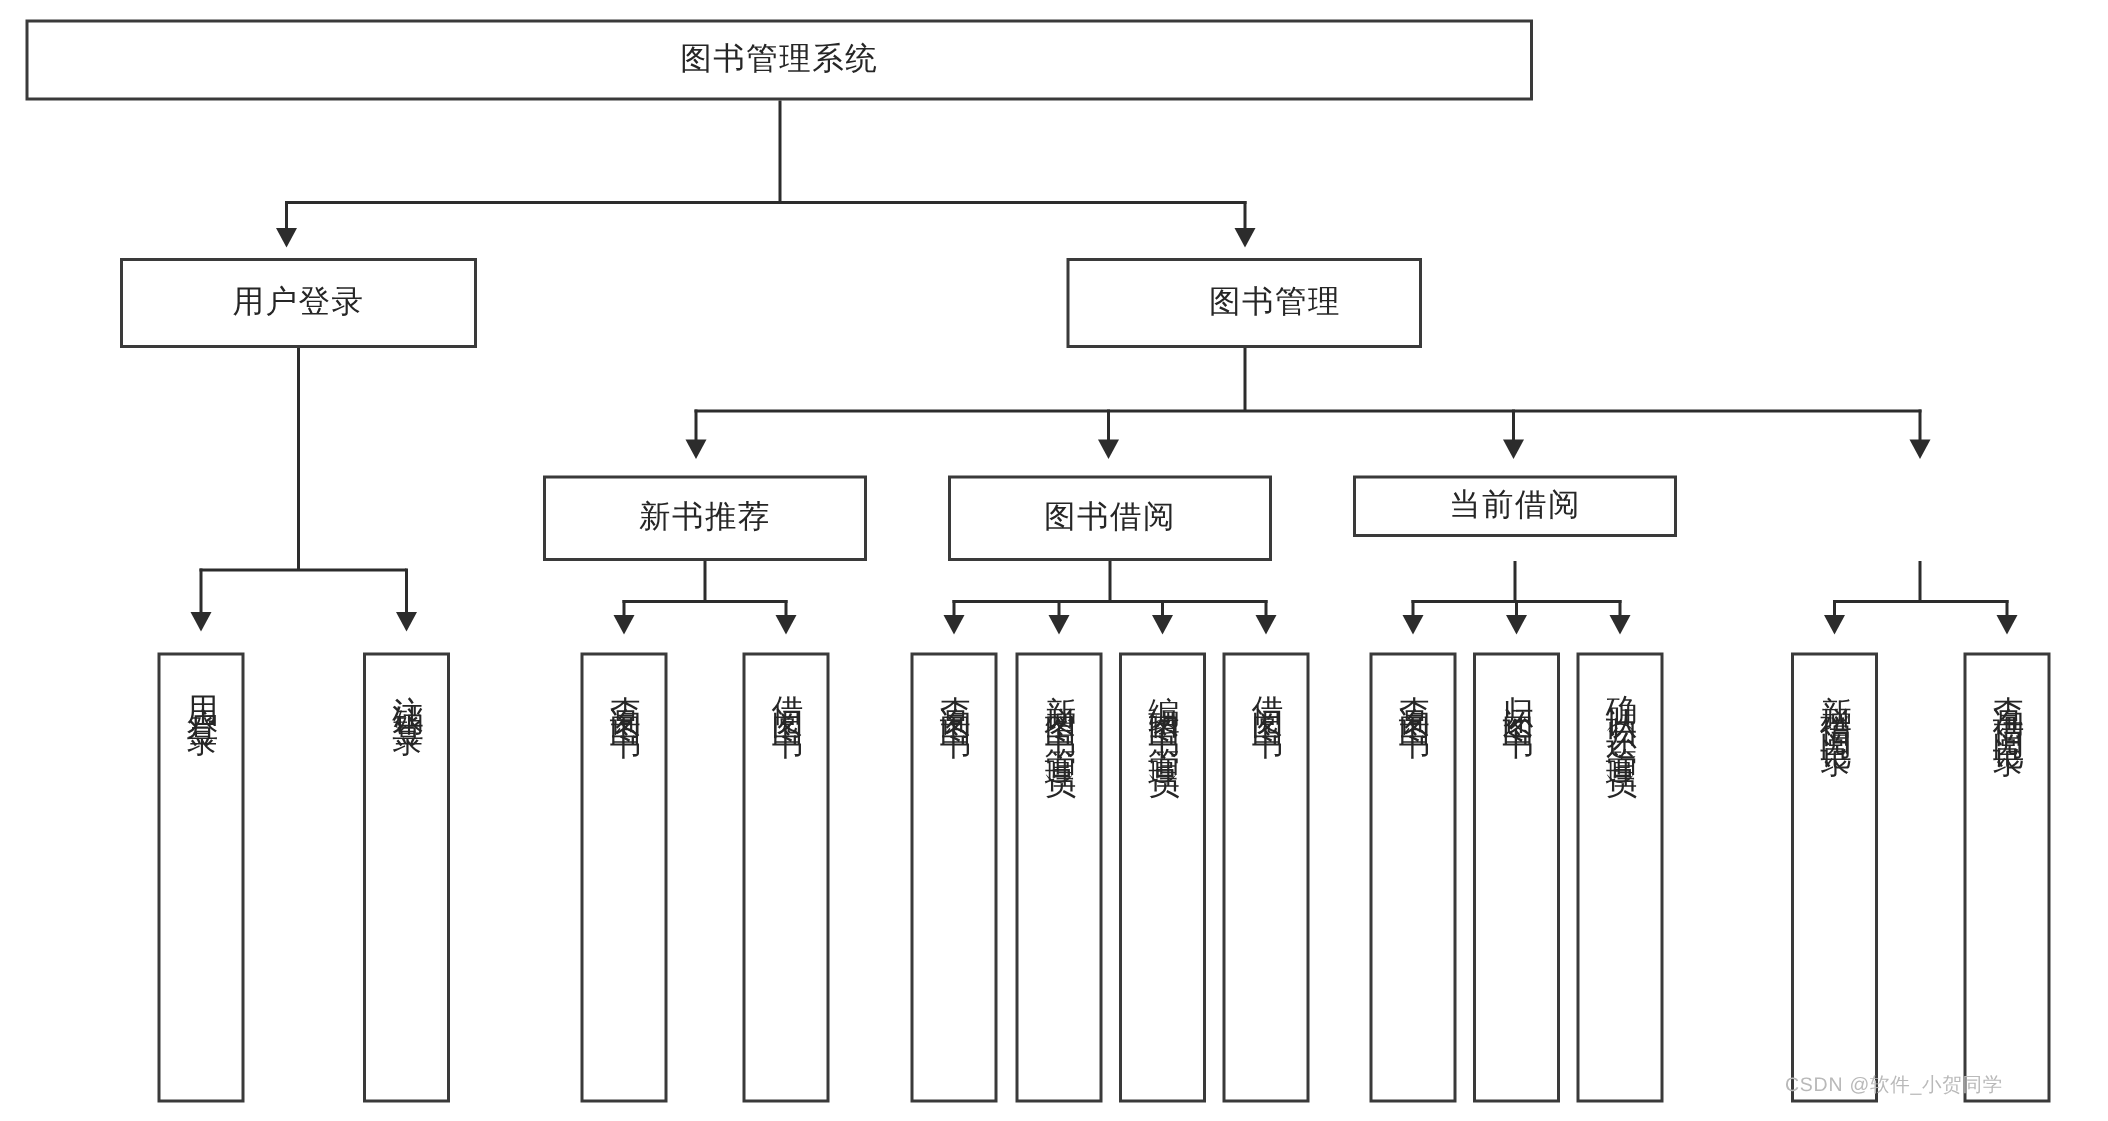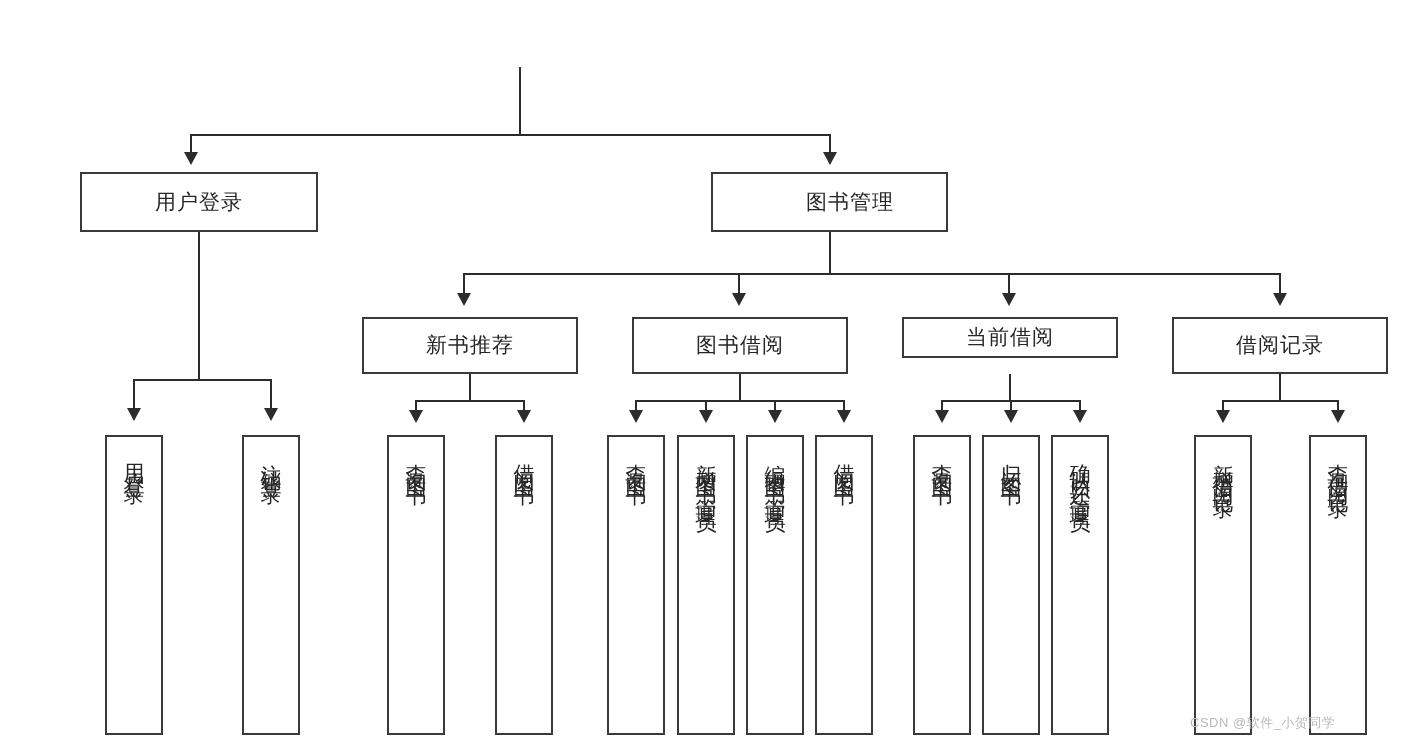--- a/index.html
+++ b/index.html
@@ -81,6 +81,9 @@
 
 <div id="canvas">
 
+  <div class="node" style="left:17px;top:13px;width:1005px;height:54px;">
+    <span class="label">图书管理系统</span>
+  </div>
 
   <div class="ln vln" style="left:519px;top:67px;width:2px;height:68px;"></div>
 

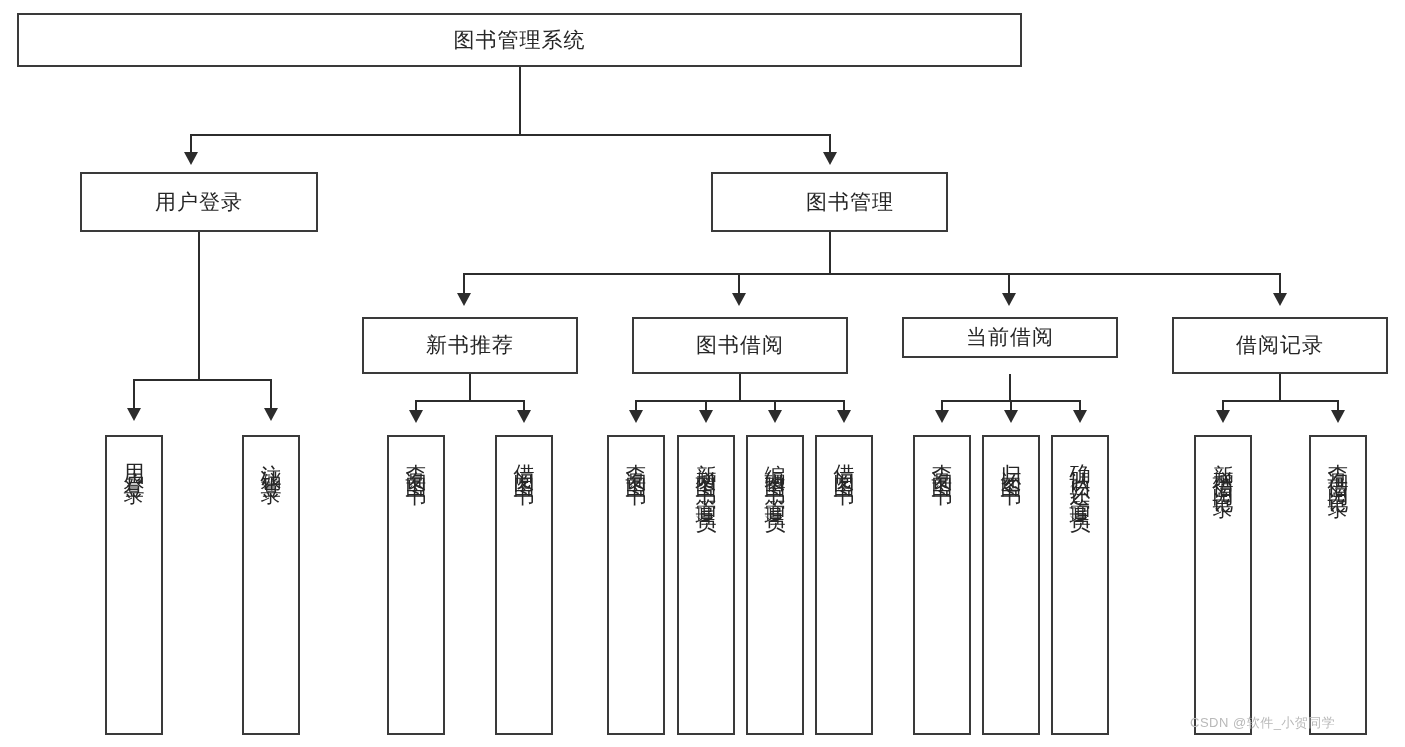--- a/index.html
+++ b/index.html
@@ -130,9 +130,6 @@
   <div class="node" style="left:902px;top:317px;width:216px;height:41px;">
     <span class="label">当前借阅</span>
   </div>
-  <div class="node" style="left:1172px;top:317px;width:216px;height:57px;">
-    <span class="label">借阅记录</span>
-  </div>
 
   <div class="ln vln" style="left:469px;top:374px;width:2px;height:27px;"></div>
   <div class="ln hln" style="left:415px;top:400px;width:110px;height:2px;"></div>

